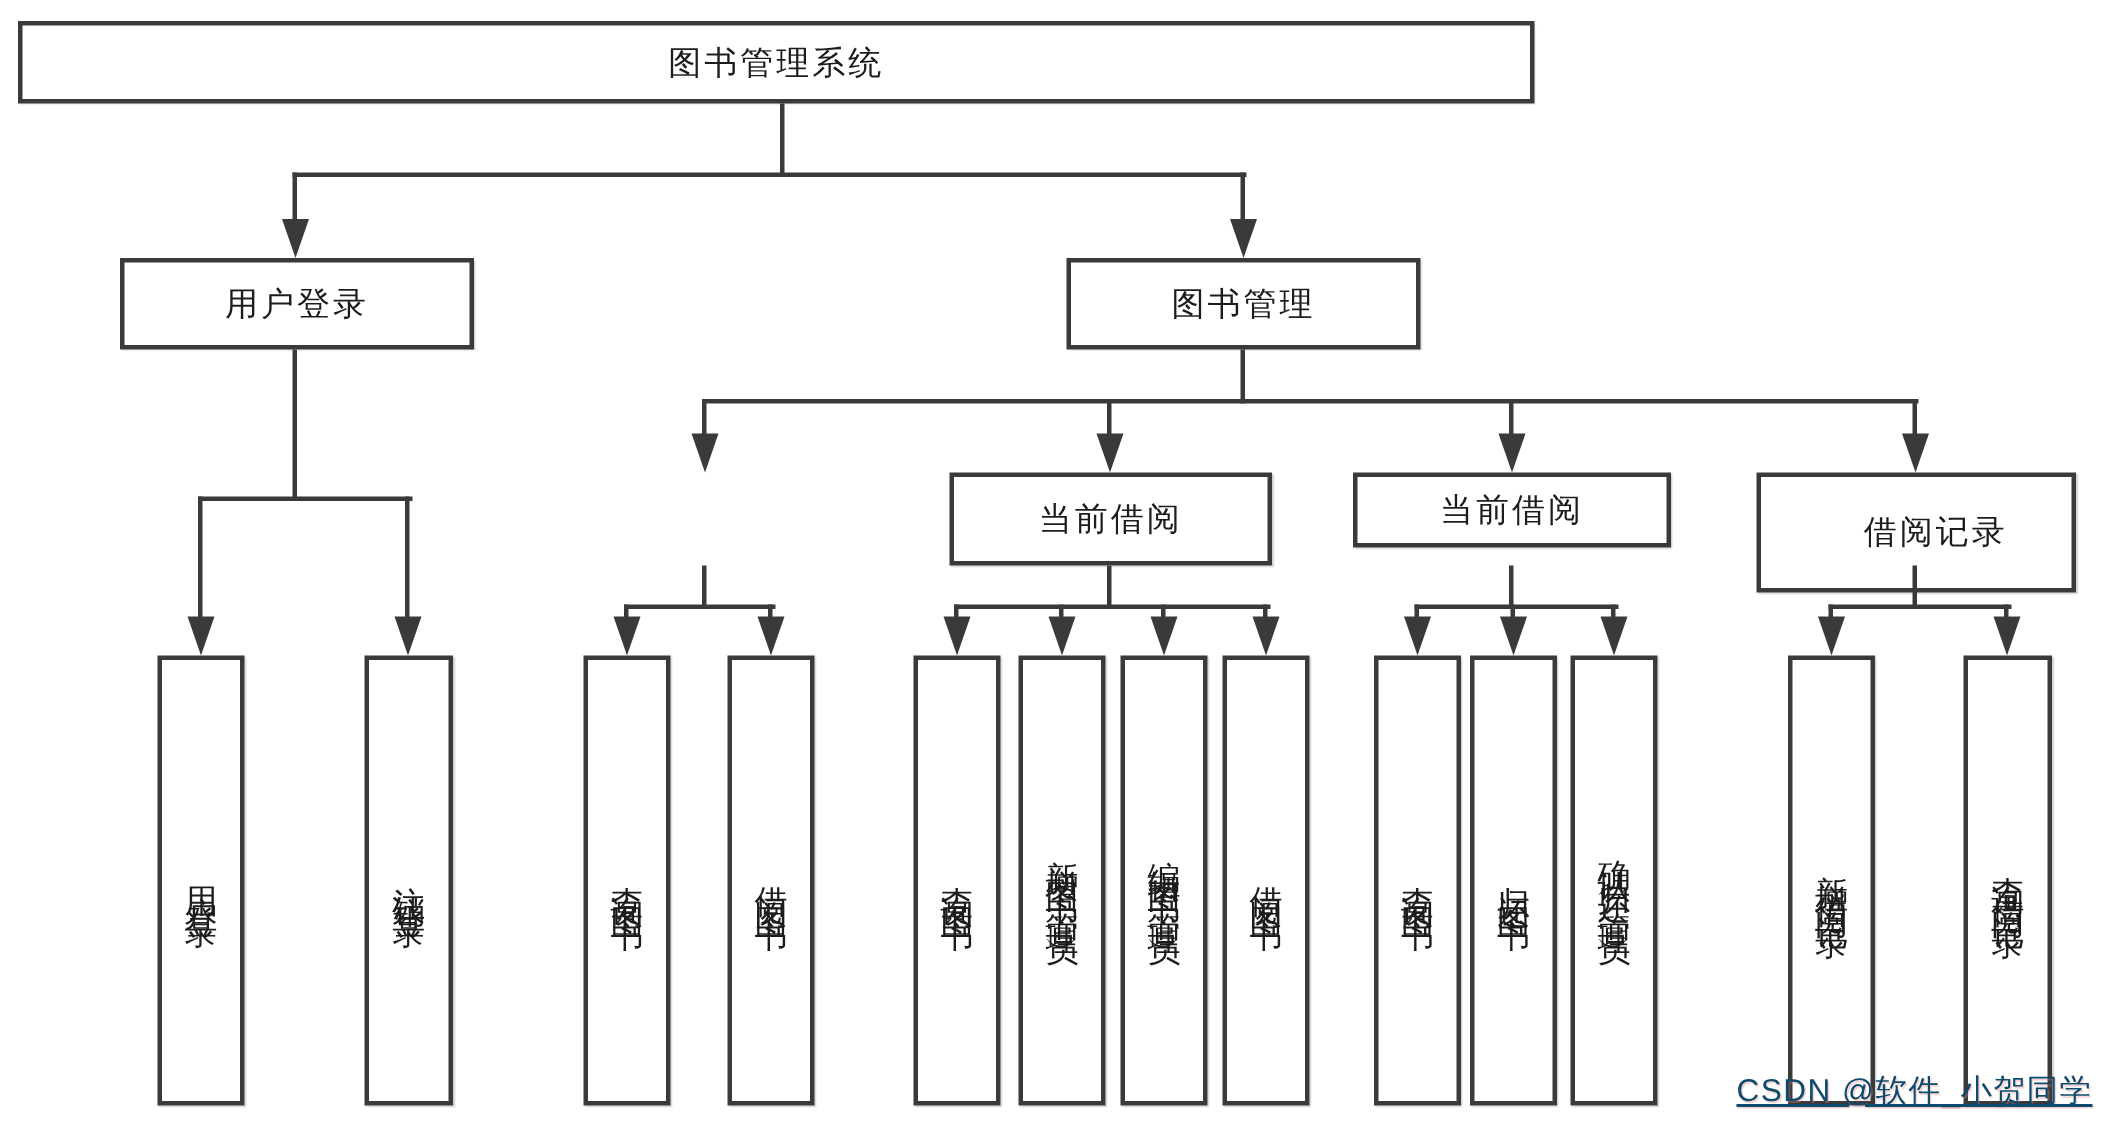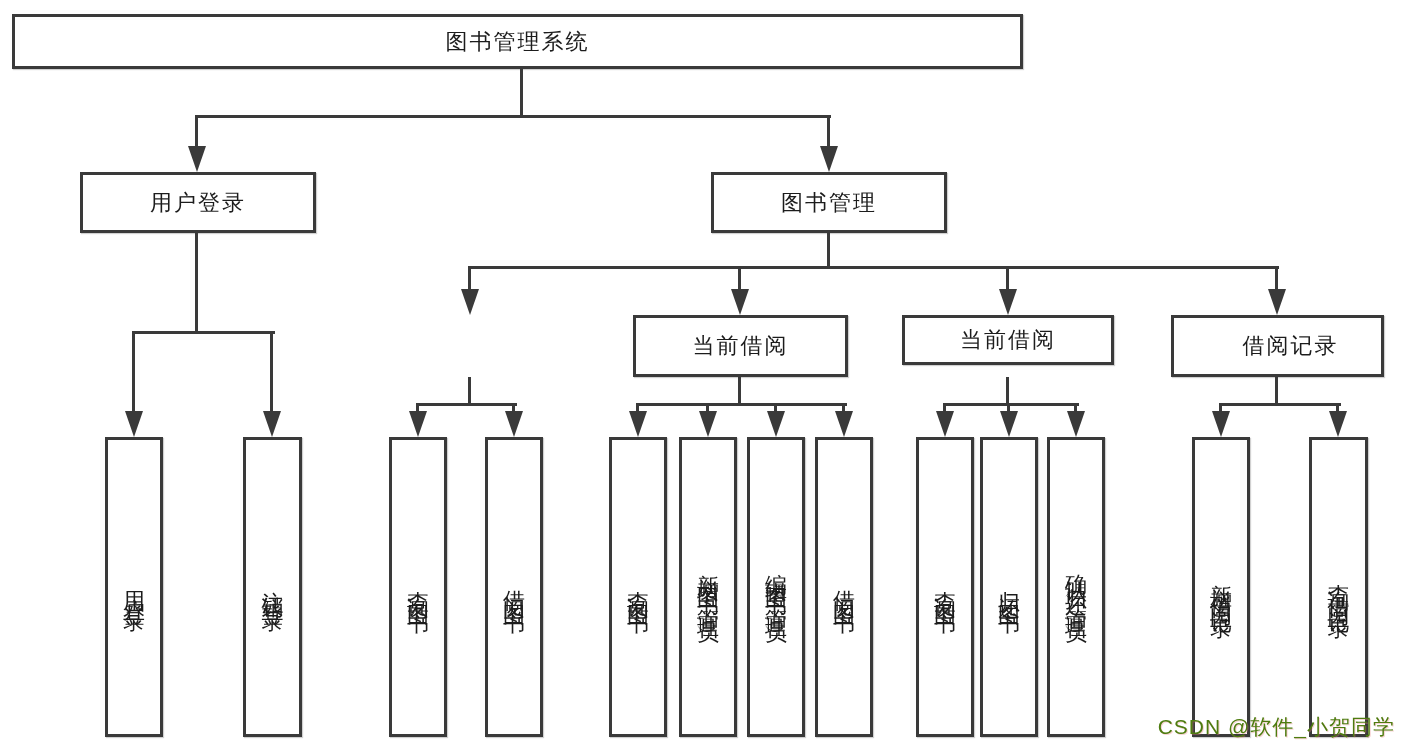--- a/index.html
+++ b/index.html
@@ -85,7 +85,7 @@
   <div class="box" style="left:902px;top:315px;width:212px;height:50px;">
     <span>当前借阅</span>
   </div>
-  <div class="box" style="left:1171px;top:315px;width:213px;height:62px;padding-left:26px;">
+  <div class="box" style="left:1171px;top:315px;width:213px;height:80px;padding-left:26px;">
     <span>借阅记录</span>
   </div>
 

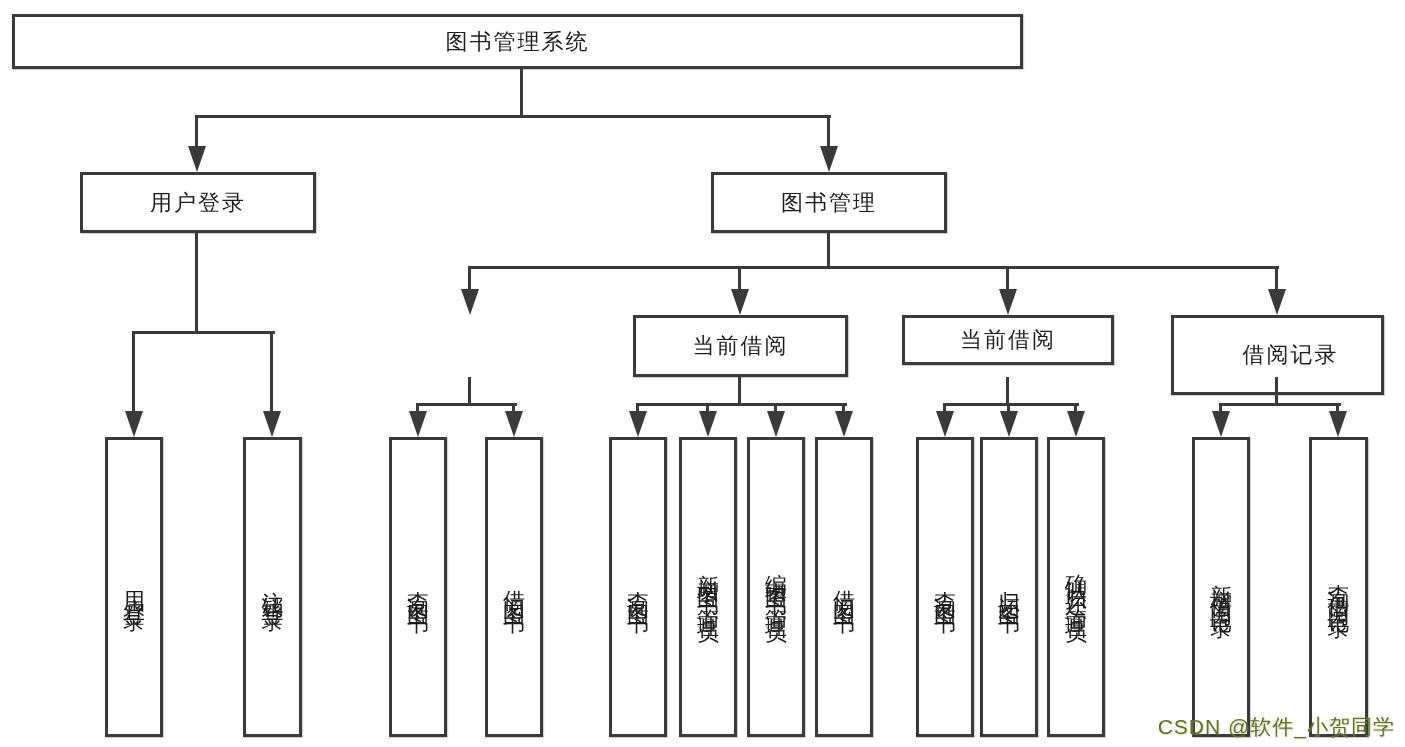--- a/index.html
+++ b/index.html
@@ -34,8 +34,9 @@
   }
   .watermark{
     position:absolute;right:10px;bottom:6px;
-    font-size:21px;color:#4d7c0f;letter-spacing:1px;
+    font-size:21px;color:#0c4a6e;letter-spacing:1px;
     text-shadow:1px 1px 0 rgba(231,128,128,0.35);
+    text-decoration:underline;
   }
 </style>
 </head>

